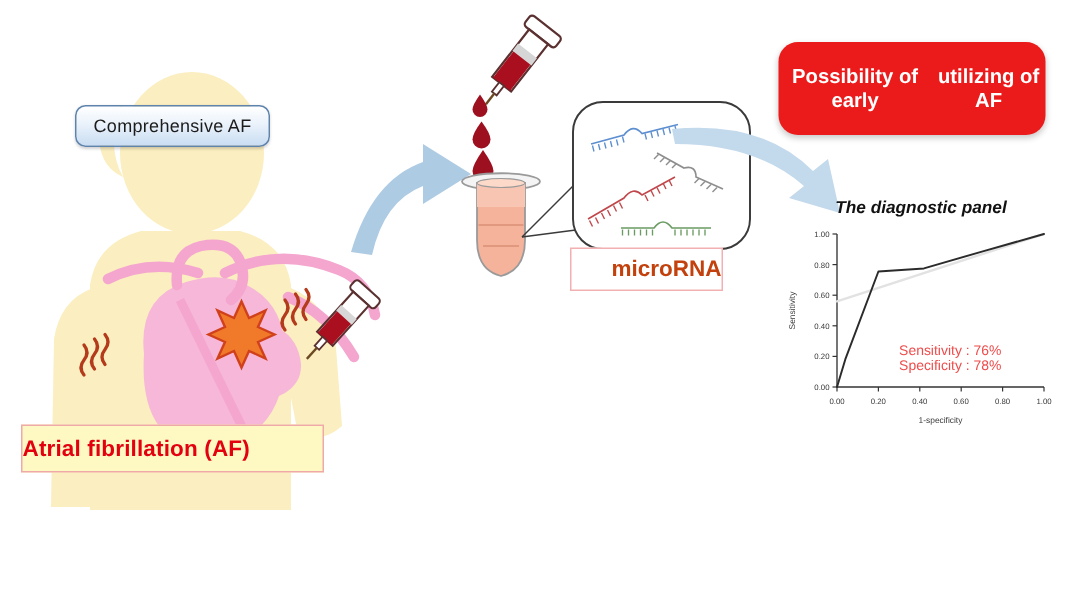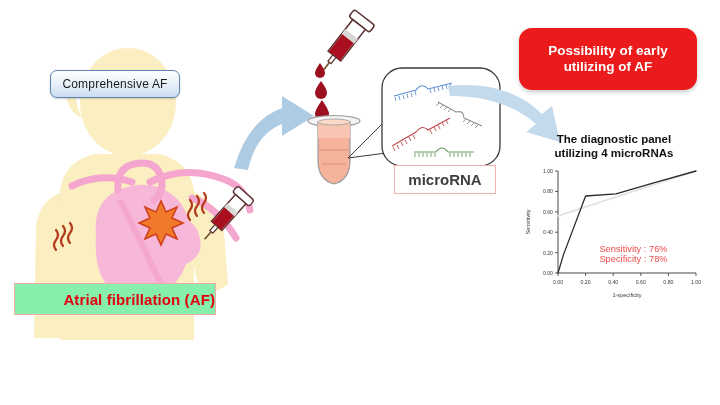--- a/index.html
+++ b/index.html
@@ -39,7 +39,7 @@
     left:519px;top:28px;width:178px;height:62px;
     background:#ec1b1b;border-radius:13px;
     box-shadow:0 2px 4px rgba(0,0,0,.22);
-    display:flex;flex-direction:column;align-items:center;justify-content:center;
+    display:flex;flex-direction:row;align-items:center;justify-content:center;
     color:#fff;font-size:13.5px;font-weight:bold;line-height:1.22;text-align:center;
   }
 

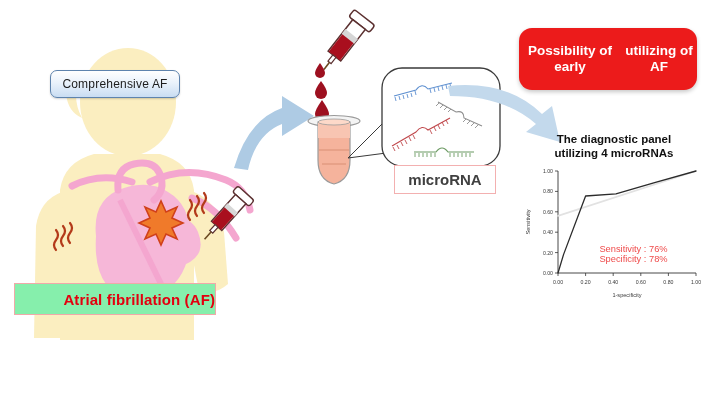--- a/index.html
+++ b/index.html
@@ -52,7 +52,7 @@
   
   .chart-wrap{left:520px;top:132px;width:188px;height:180px;}
   .chart-title{width:100%;text-align:center;font-size:11.5px;font-weight:bold;
-               color:#111;line-height:1.25;}
+               color:#111;line-height:1.25;font-style:italic;}
   .chart-svg{display:block;margin-top:2px;}
 
   .roc-note{fill:#ef4b4b;font-size:9.3px;font-family:"Liberation Sans",sans-serif;}

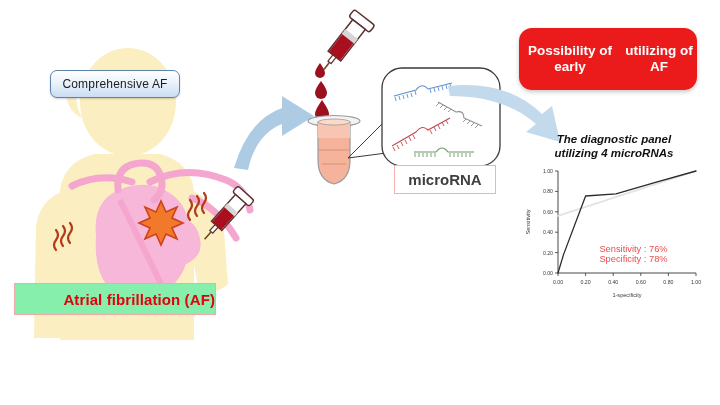--- a/index.html
+++ b/index.html
@@ -244,7 +244,6 @@
   <div class="abs chart-wrap">
     <div class="chart-title">
       <div>The diagnostic panel</div>
-      <div>utilizing  4 microRNAs</div>
     </div>
     <svg class="chart-svg" id="roc-svg" width="188" height="146" viewBox="0 0 188 146">
         <line x1="38" y1="8" x2="38" y2="110" stroke="#333" stroke-width="0.9"></line>

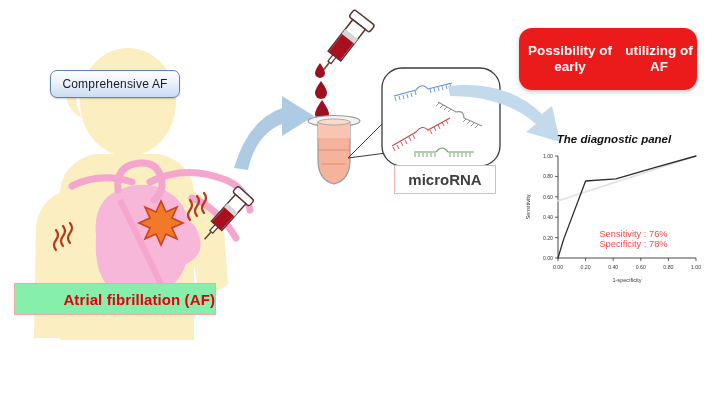--- a/index.html
+++ b/index.html
@@ -28,10 +28,10 @@
 
   
   .badge-mirna{
-    left:394px;top:165px;width:100px;height:27px;
+    left:380px;top:165px;width:100px;height:27px;
     border:1.4px solid #f3b0b0;background:#fff;
-    display:flex;align-items:center;justify-content:center;
-    font-size:15px;font-weight:bold;color:#404040;
+    display:flex;align-items:center;justify-content:flex-end;
+    font-size:15px;font-weight:bold;color:#c2410c;
   }
 
   

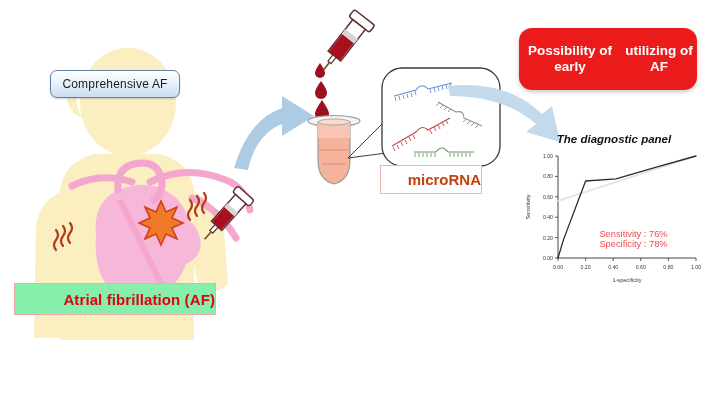--- a/index.html
+++ b/index.html
@@ -21,8 +21,8 @@
   
   .badge-af{
     left:14px;top:283px;width:200px;height:30px;
-    border:1px solid #f0a9a9;background:#86efac;
-    display:flex;align-items:center;justify-content:flex-end;
+    border:1px solid #f0a9a9;background:#fef9c3;
+    display:flex;align-items:center;justify-content:flex-start;
     font-size:15px;font-weight:bold;color:#e3000f;letter-spacing:.1px;
   }
 

